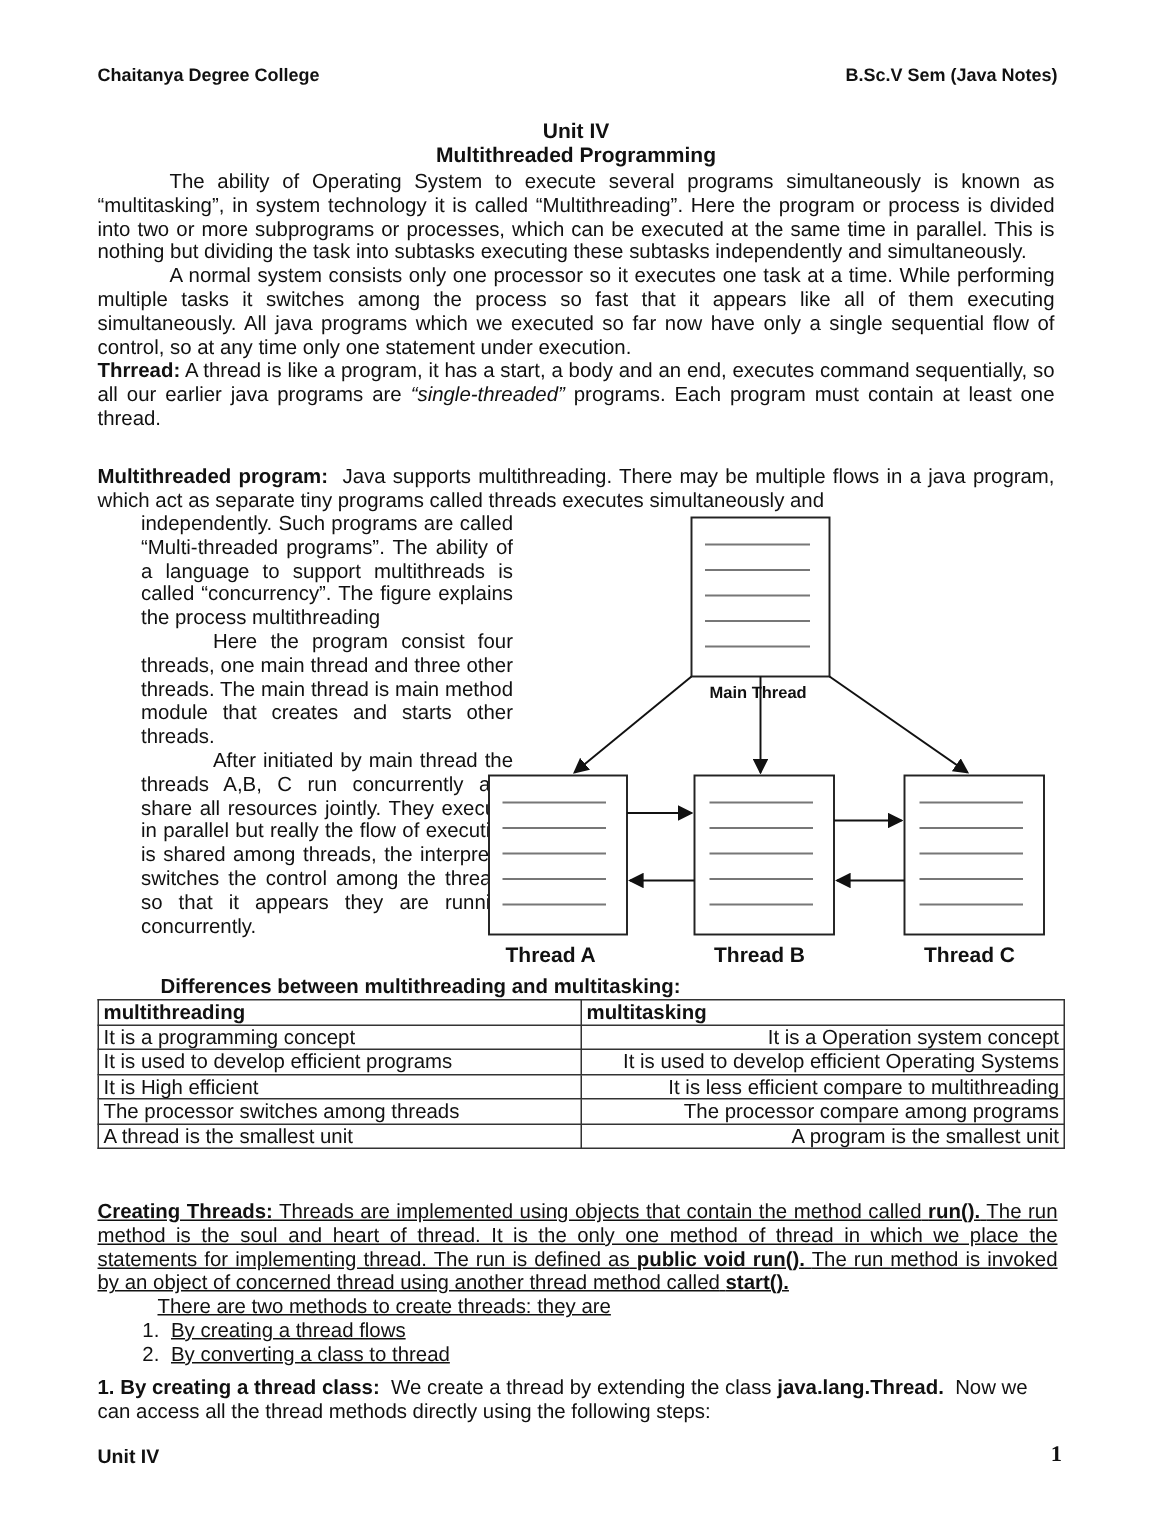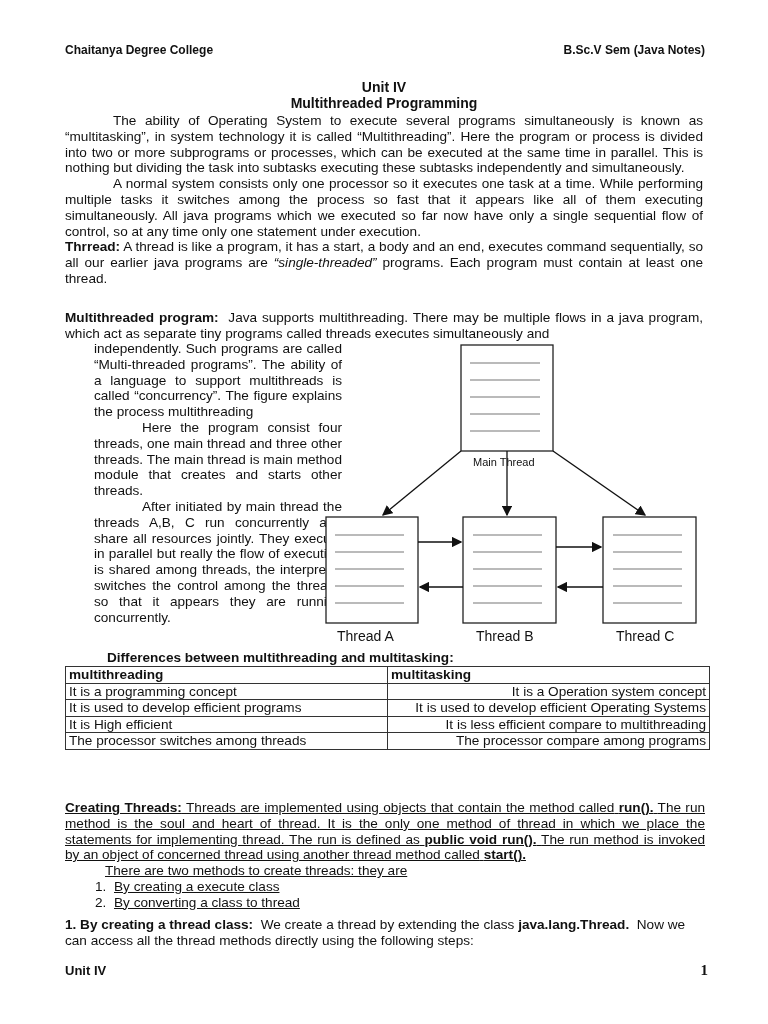--- a/index.html
+++ b/index.html
@@ -20,7 +20,7 @@
   .narrow { position: absolute; left: 65px; width: 248px; top: 341px;
             font-size: 13.6px; line-height: 15.8px; text-align: justify; margin-left: 29px; }
   .diagram { position: absolute; left: 320px; top: 340px; width: 390px; height: 310px; }
-  .diag-label { position: absolute; font-size: 14px; font-weight: normal; }
+  .diag-label { position: absolute; font-size: 14px; font-weight: bold; }
   .main-label { font-size: 11px; }
   .diff-heading { position: absolute; left: 65px; top: 650px; font-size: 13.6px; font-weight: bold; padding-left: 42px; }
   table.diff { position: absolute; left: 65px; top: 666px; width: 645px;

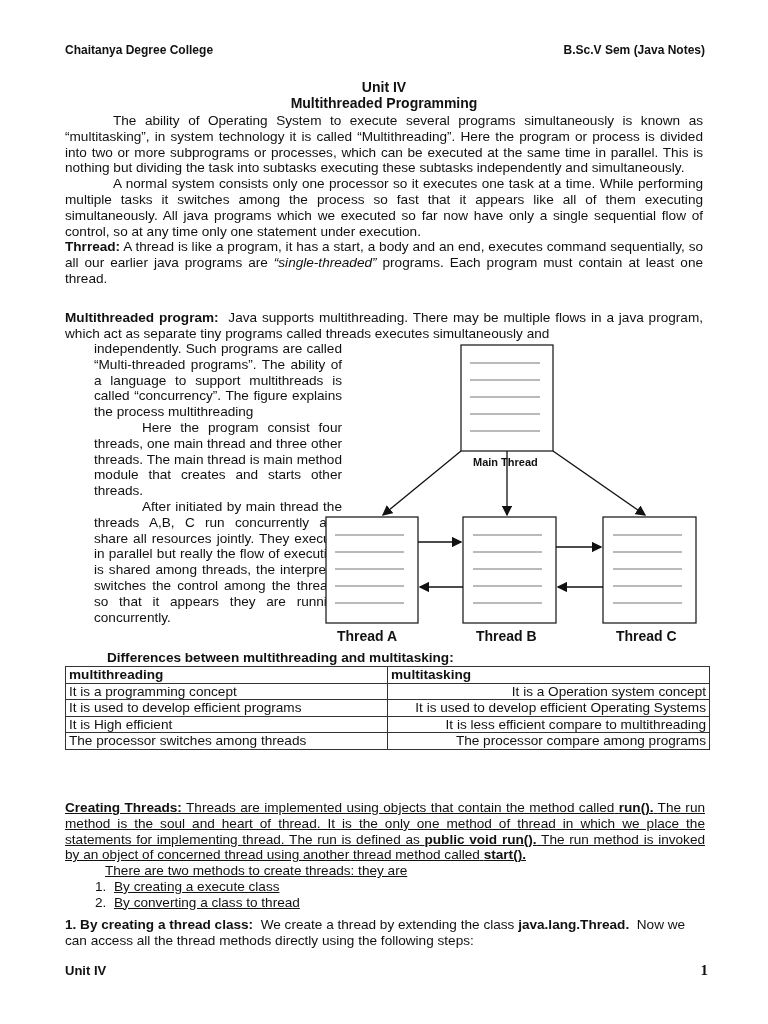--- a/index.html
+++ b/index.html
@@ -154,6 +154,10 @@
       <td class="c1">The processor switches among threads</td>
       <td>The processor compare among programs</td>
     </tr>
+    <tr>
+      <td class="c1">A thread is the smallest unit</td>
+      <td>A program is the smallest unit</td>
+    </tr>
   </tbody>
 </table>
 

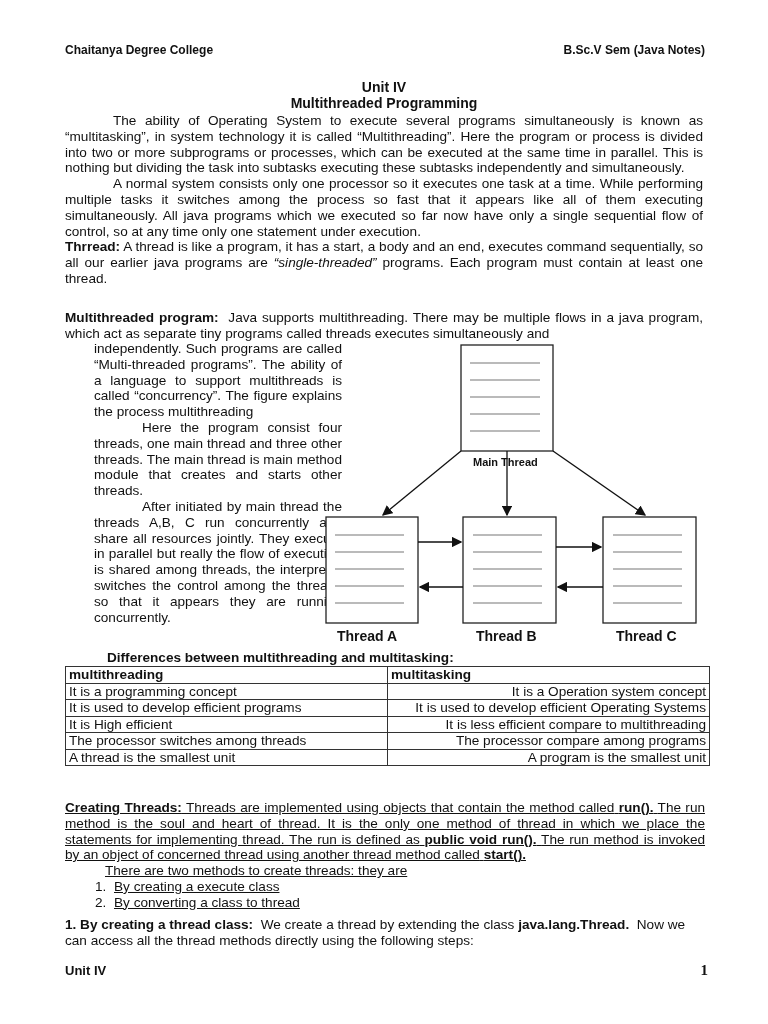--- a/index.html
+++ b/index.html
@@ -173,7 +173,7 @@
   </p>
   <p class="p" style="text-align:left;margin-left:40px;">There are two methods to create threads: they are</p>
   <ol class="methods">
-    <li>By creating a execute class</li>
+    <li>By creating a thread flows</li>
     <li>By converting a class to thread</li>
   </ol>
 </div>

